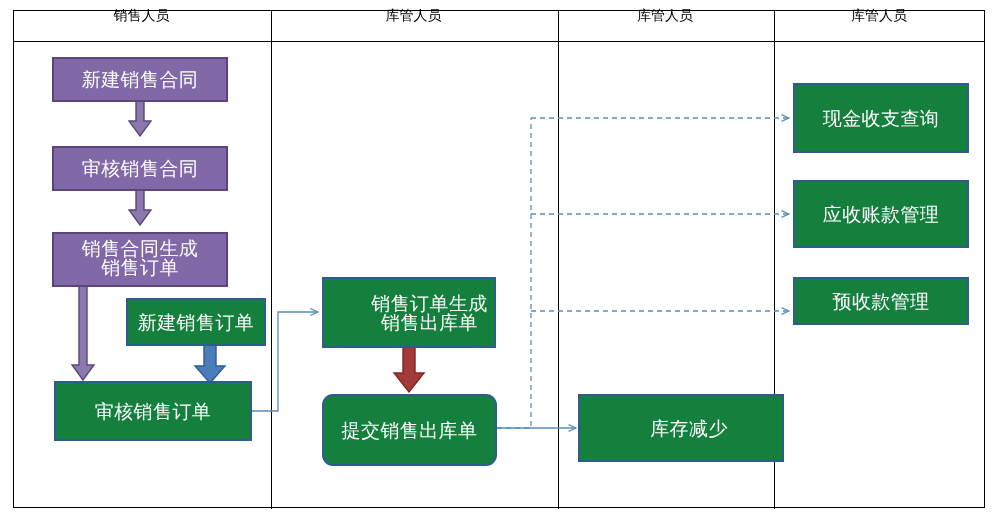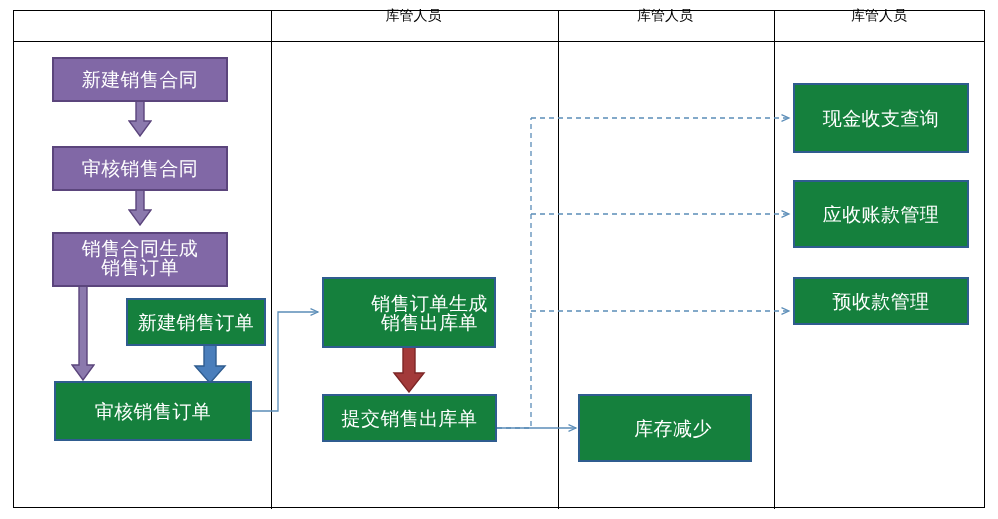--- a/index.html
+++ b/index.html
@@ -108,6 +108,7 @@
     <div class="lane-divider" style="left:760px;"></div>
   </div>
 
+  <div class="lane-title" style="left:13px;  width:257px;">销售人员</div>
   <div class="lane-title" style="left:270px; width:287px;">库管人员</div>
   <div class="lane-title" style="left:557px; width:216px;">库管人员</div>
   <div class="lane-title" style="left:773px; width:212px;">库管人员</div>

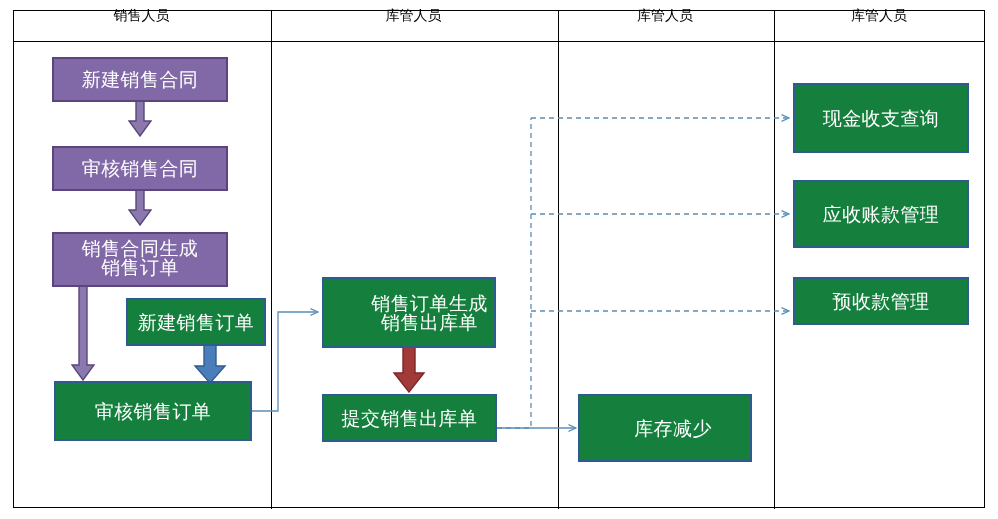--- a/index.html
+++ b/index.html
@@ -189,7 +189,7 @@
   <div class="node blue" style="left:322px; top:277px; width:174px; height:71px;padding-left:41px;">销售订单生成
 销售出库单</div>
 
-  <div class="node blue" style="left:322px; top:394px; width:175px; height:48px;">提交销售出库单</div>
+  <div class="node blue" style="left:322px; top:394px; width:175px; height:72px;border-radius:11px;">提交销售出库单</div>
 
   <div class="node blue" style="left:578px; top:394px; width:174px; height:68px;padding-left:16px;">库存减少</div>
 

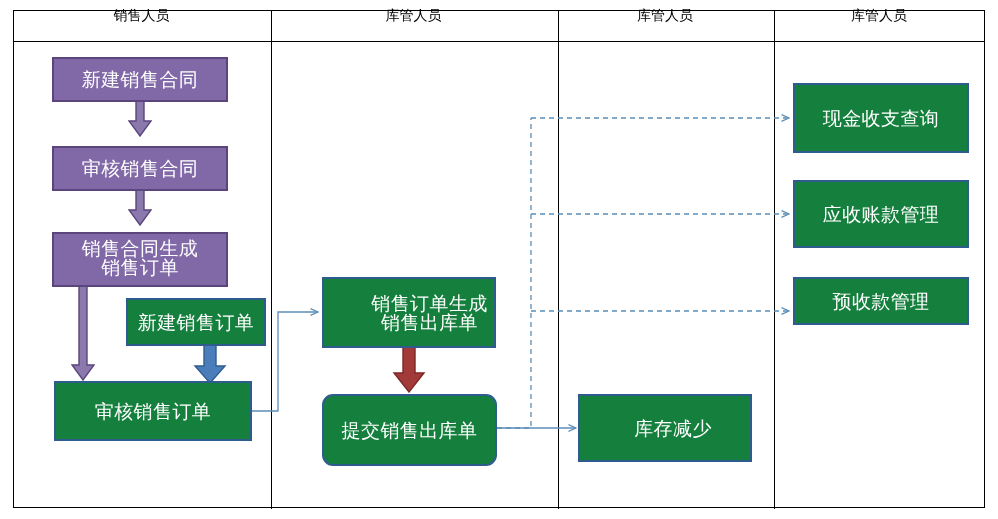--- a/index.html
+++ b/index.html
@@ -191,7 +191,7 @@
 
   <div class="node blue" style="left:322px; top:394px; width:175px; height:72px;border-radius:11px;">提交销售出库单</div>
 
-  <div class="node blue" style="left:578px; top:394px; width:174px; height:68px;padding-left:16px;">库存减少</div>
+  <div class="node blue" style="left:578px; top:394px; width:206px; height:68px;padding-left:16px;">库存减少</div>
 
   <div class="node blue" style="left:793px; top:83px;  width:176px; height:70px;">现金收支查询</div>
 

